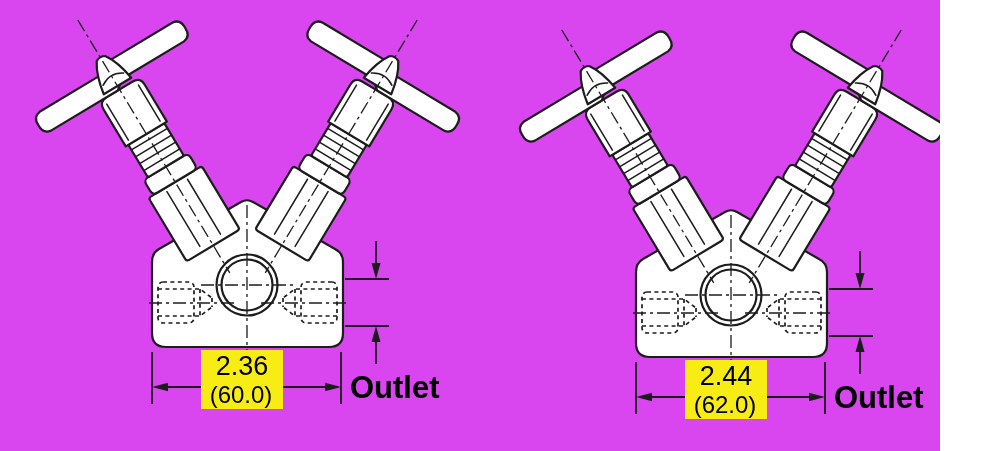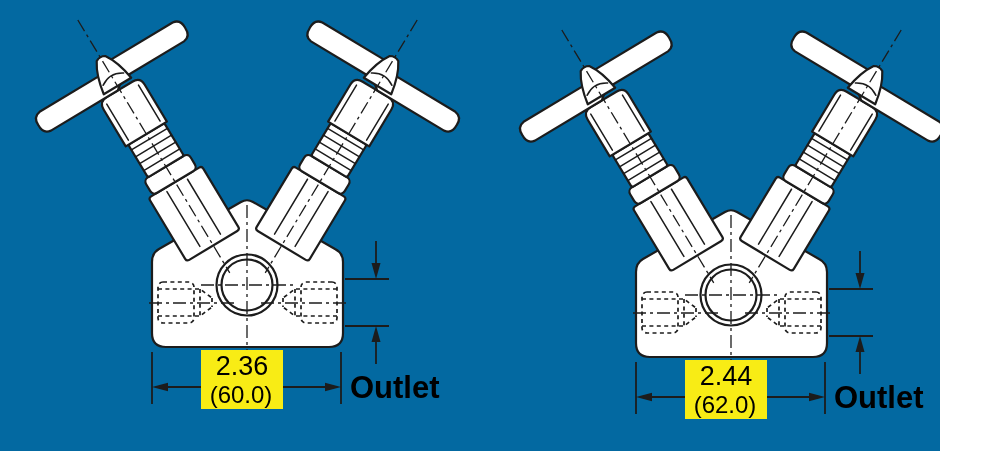--- a/index.html
+++ b/index.html
@@ -8,7 +8,7 @@
     --txt:#000000;
   }
   html,body{margin:0;padding:0;background:#ffffff;}
-  .stage{width:940px;height:451px;position:relative;background:#0369a1;overflow:hidden;}
+  .stage{width:940px;height:451px;position:relative;background:#d946ef;overflow:hidden;}
   svg{display:block;}
   
   .ln{fill:none;stroke:var(--line);stroke-width:2.2;stroke-linecap:round;stroke-linejoin:round;}

